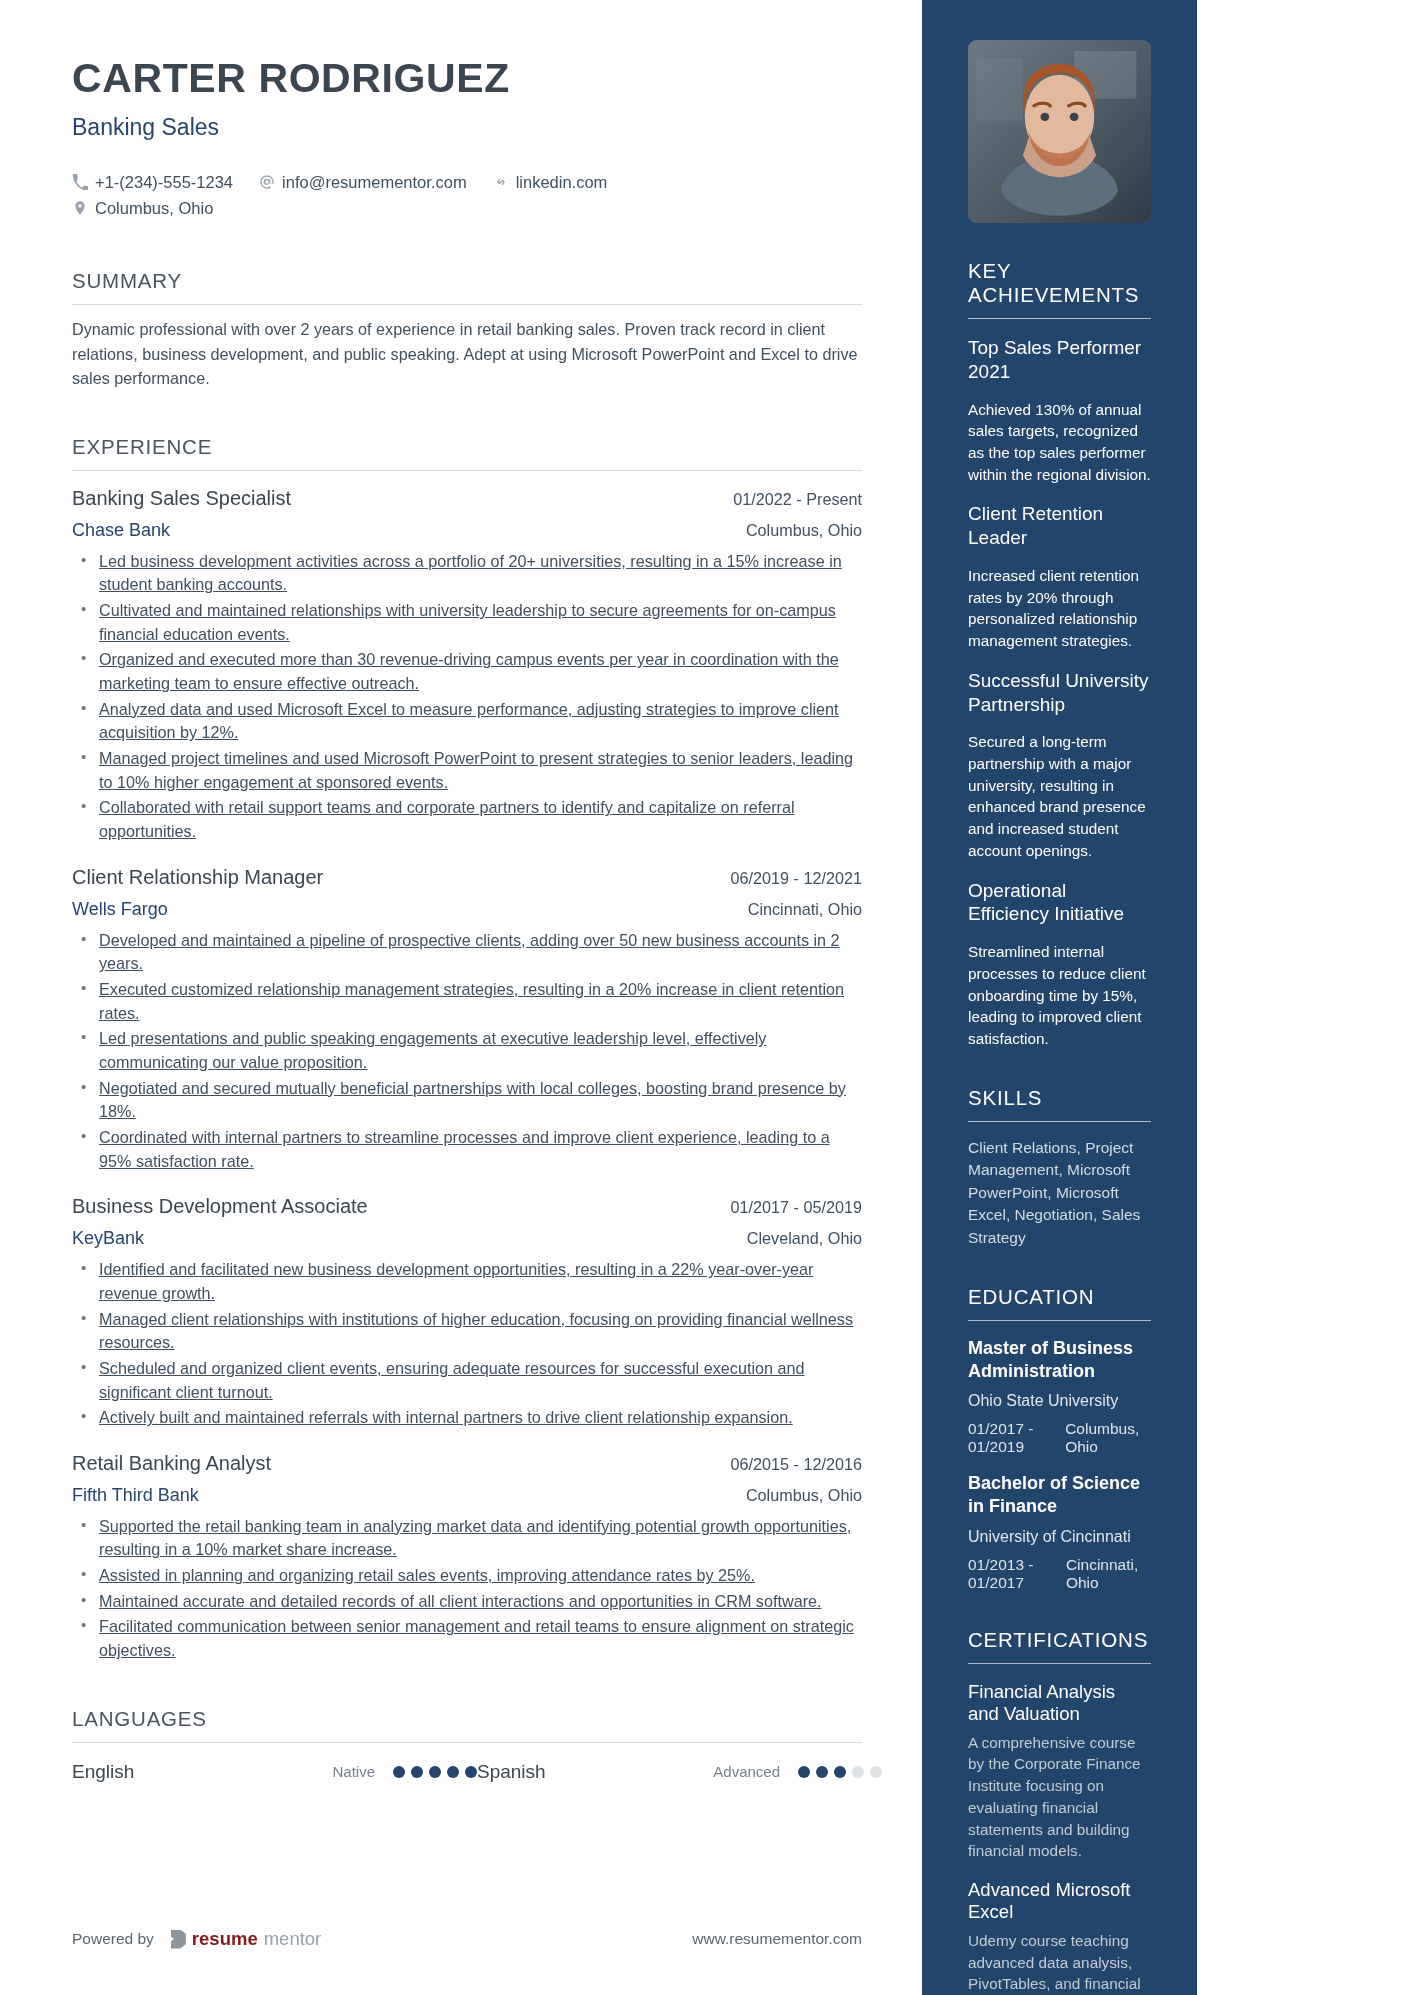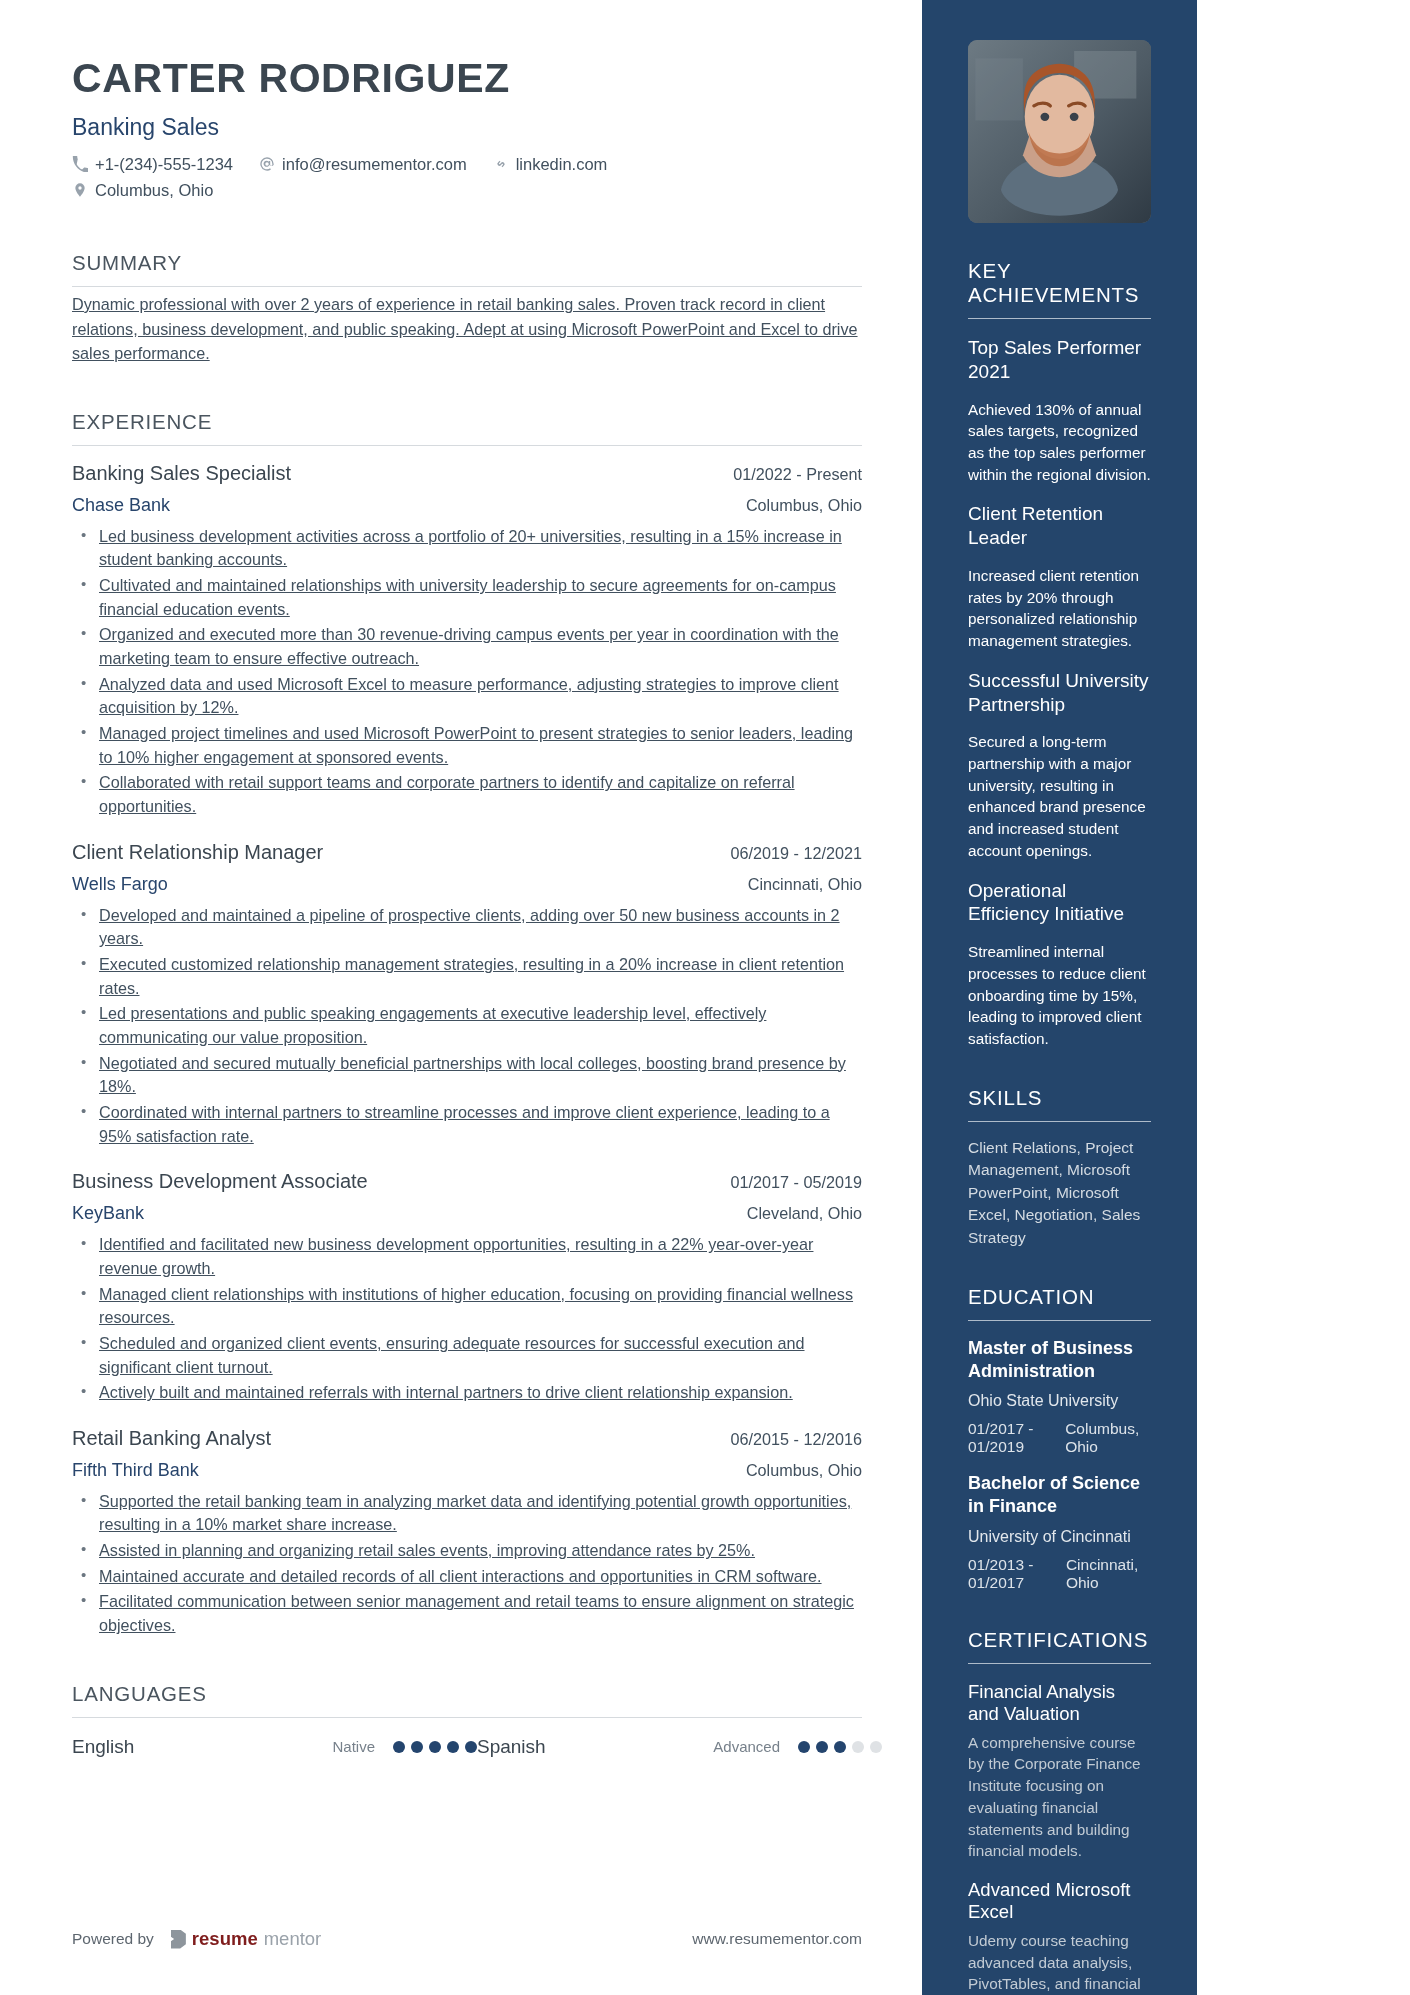--- a/index.html
+++ b/index.html
@@ -26,7 +26,7 @@
   .role {
     font-size:23px; color:#28456c; margin-top:12px; font-weight:400;
   }
-  .contacts { margin-top:14px;text-align:right; }
+  .contacts { margin-top:32px;text-align:right; }
   .contact-line { display:flex; flex-wrap:wrap; align-items:center; }
   .contact-item {
     display:flex; align-items:center; gap:7px;

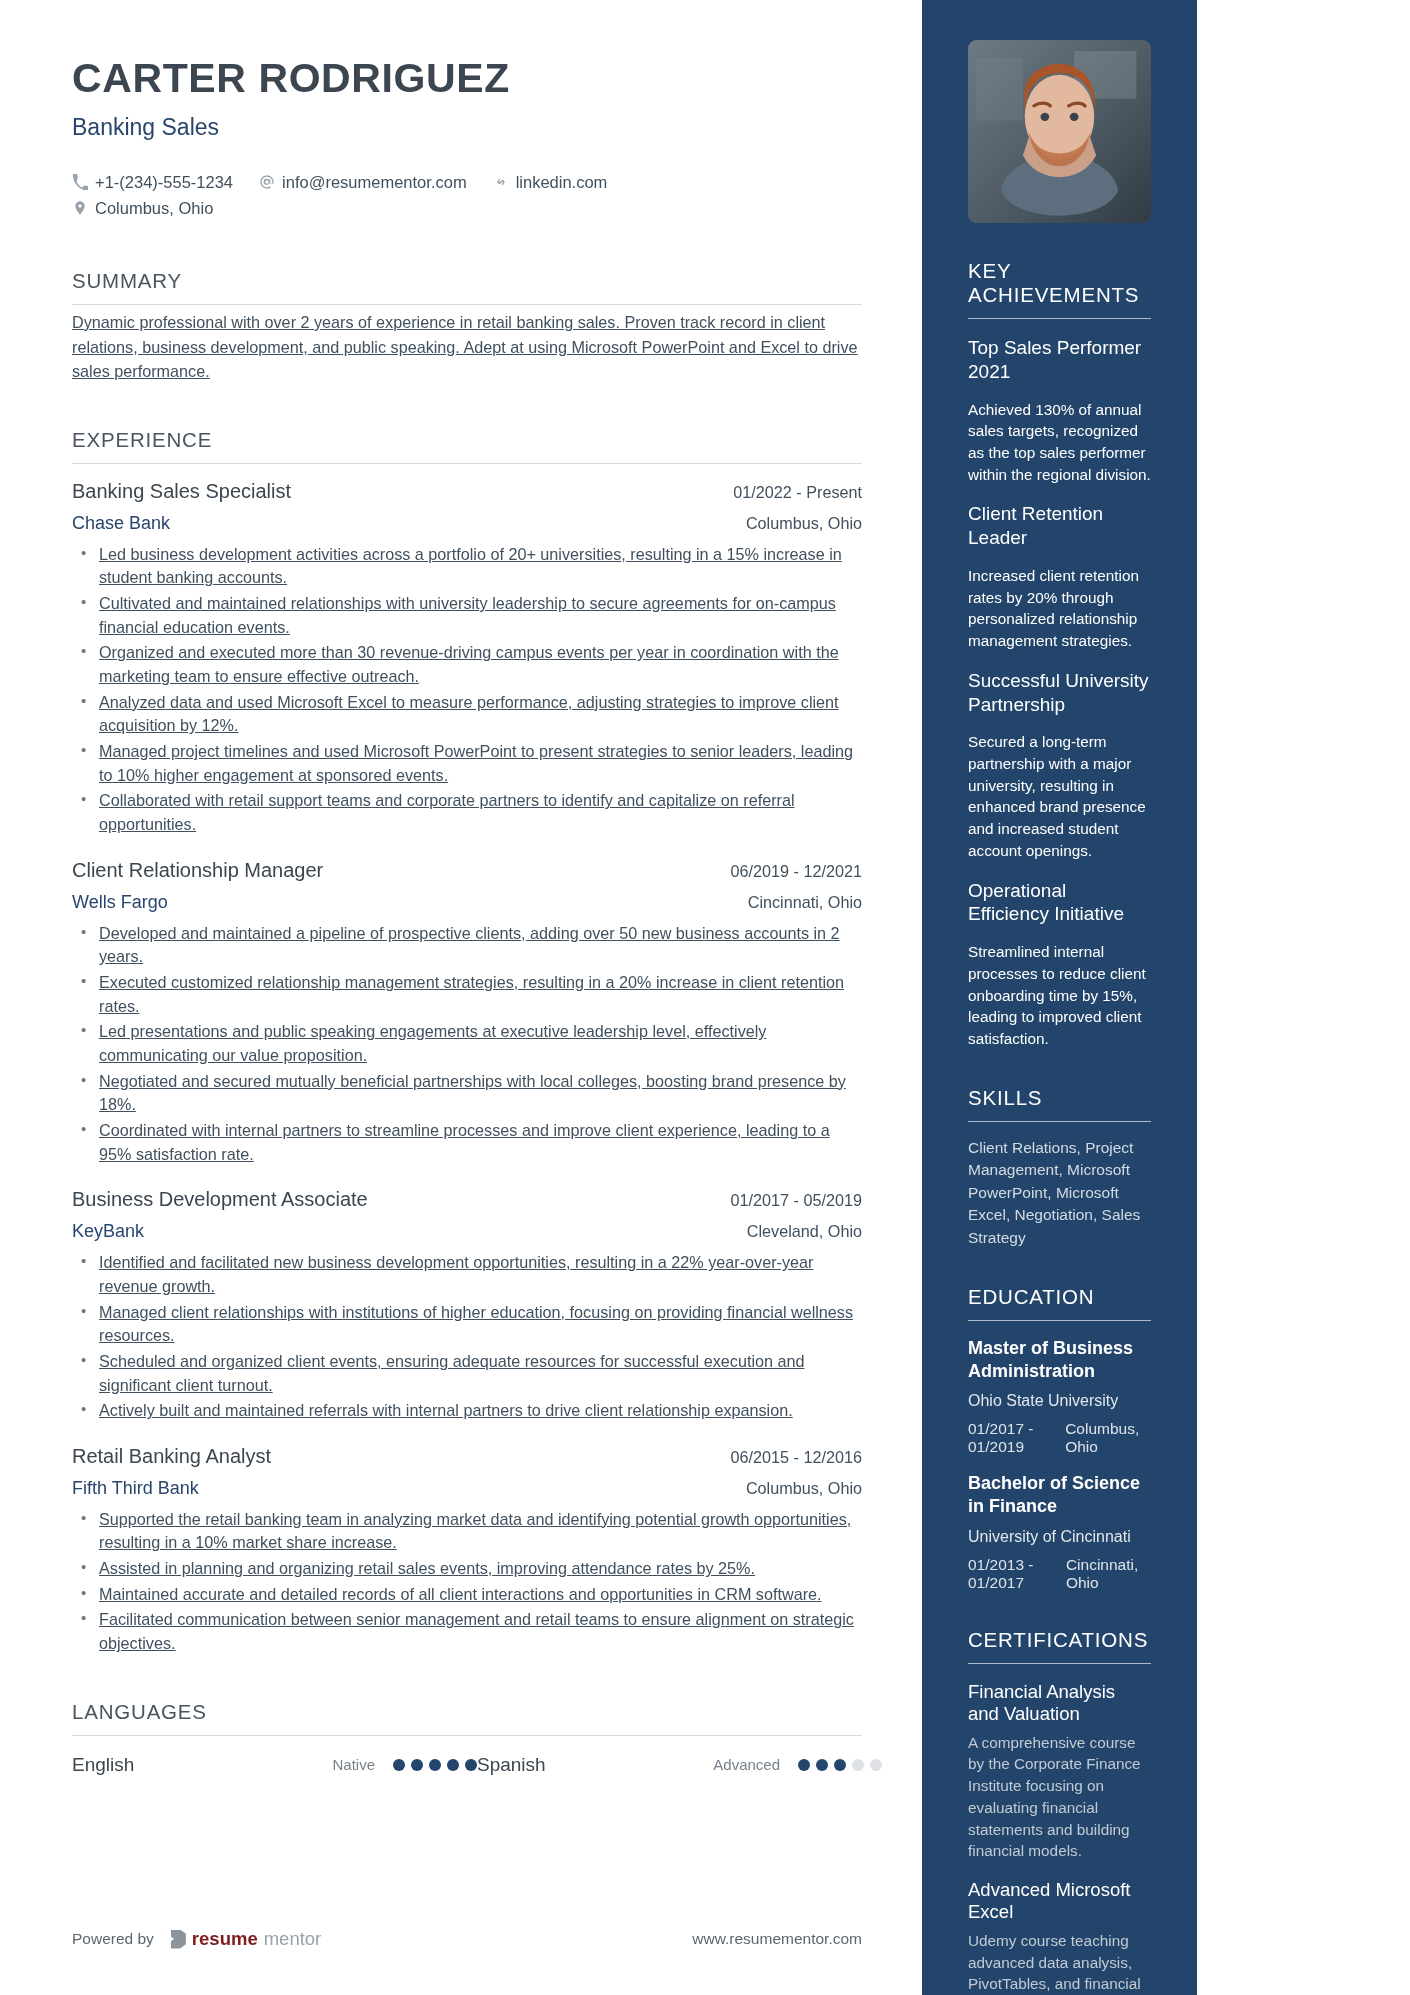--- a/index.html
+++ b/index.html
@@ -43,7 +43,7 @@
   .rule { height:1px; background:#d6dade; margin-top:11px; }
 
   .summary-text {
-    font-size:16.2px; line-height:1.52; color:#41505e; margin-top:5px;text-decoration:underline;
+    font-size:16.2px; line-height:1.52; color:#41505e; margin-top:12px;
   }
 
   .job { margin-top:22px; }

